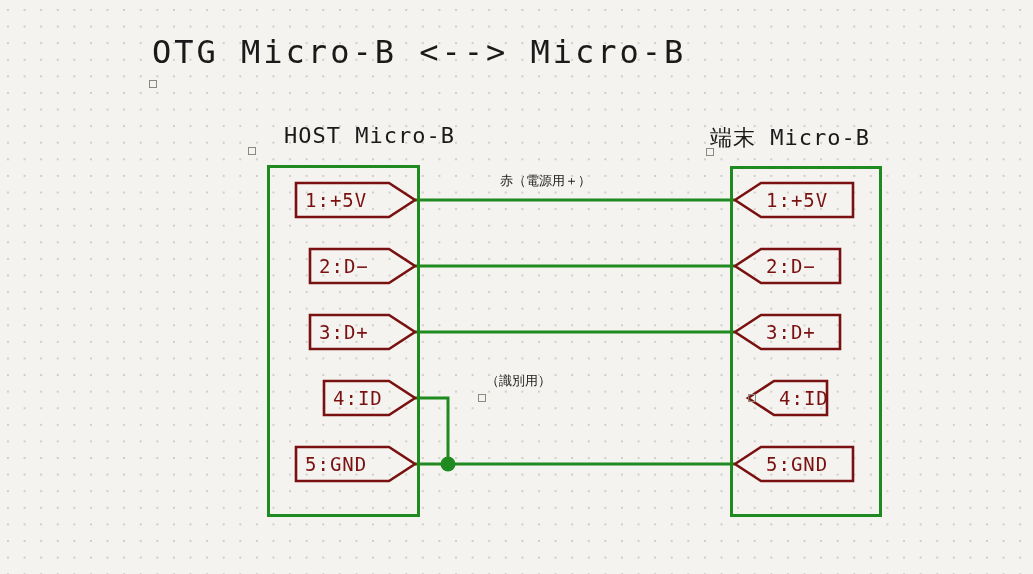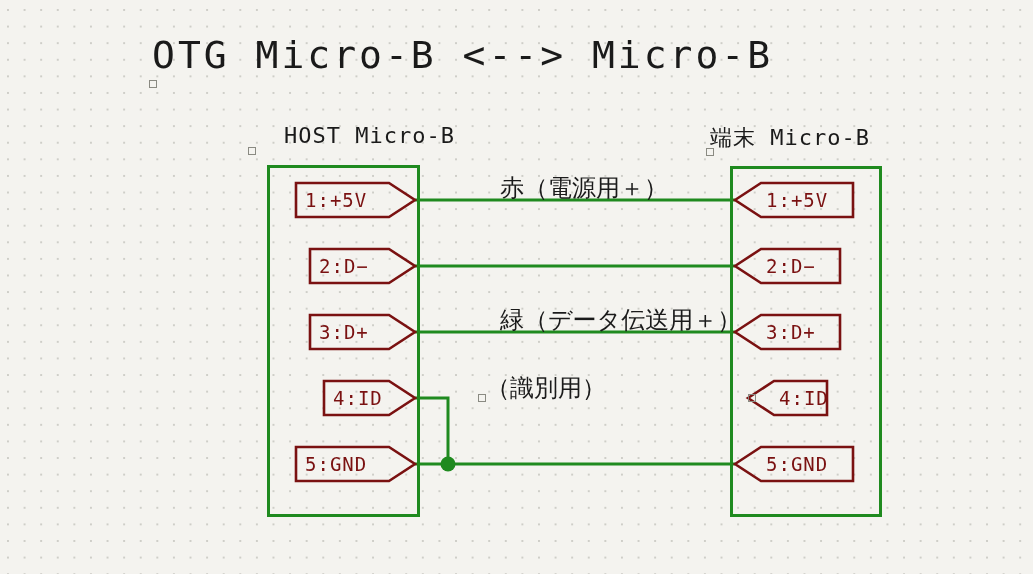--- a/index.html
+++ b/index.html
@@ -34,7 +34,7 @@
     letter-spacing: 0.5px;
   }
   #title {
-    font-size: 38px;
+    font-size: 32px;
     letter-spacing: 3px;
     left: 152px;
     top: 33px;

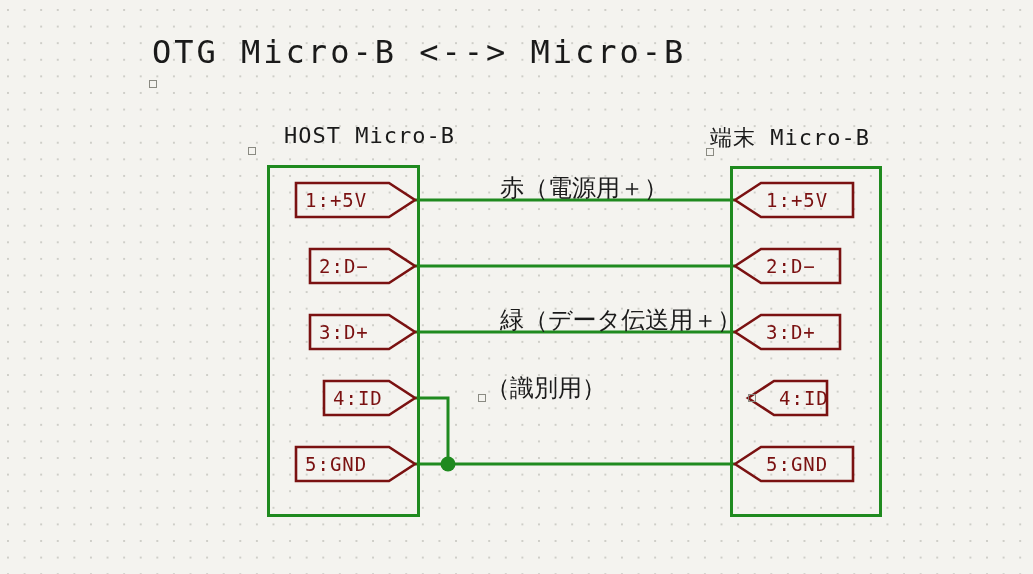--- a/index.html
+++ b/index.html
@@ -49,7 +49,7 @@
   #right-conn-title { left: 710px; }
 
   .wire-label {
-    font-size: 24px;
+    font-size: 13px;
     letter-spacing: 0px;
     font-family: "DejaVu Sans", "Liberation Sans", sans-serif;
   }

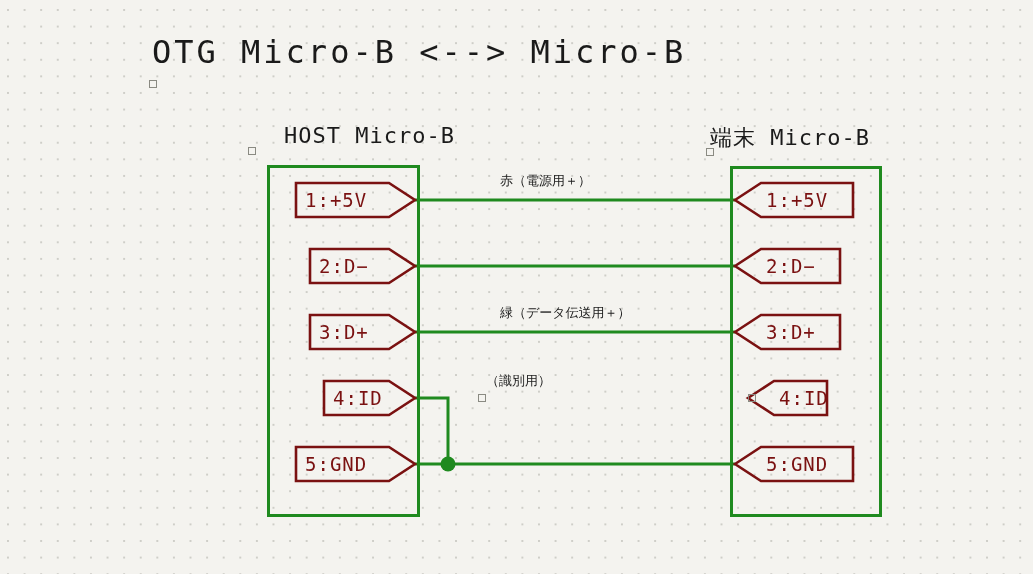--- a/index.html
+++ b/index.html
@@ -129,7 +129,6 @@
   <div class="marker" style="left:748px; top:394px;"></div>
 
   <div class="txt wire-label" style="left:500px; top:172px;">赤（電源用＋）</div>
-  <div class="txt wire-label" style="left:500px; top:304px;">緑（データ伝送用＋）</div>
   <div class="txt wire-label" style="left:486px; top:372px;">（識別用）</div>
   <div class="marker" style="left:478px; top:394px;"></div>
 

